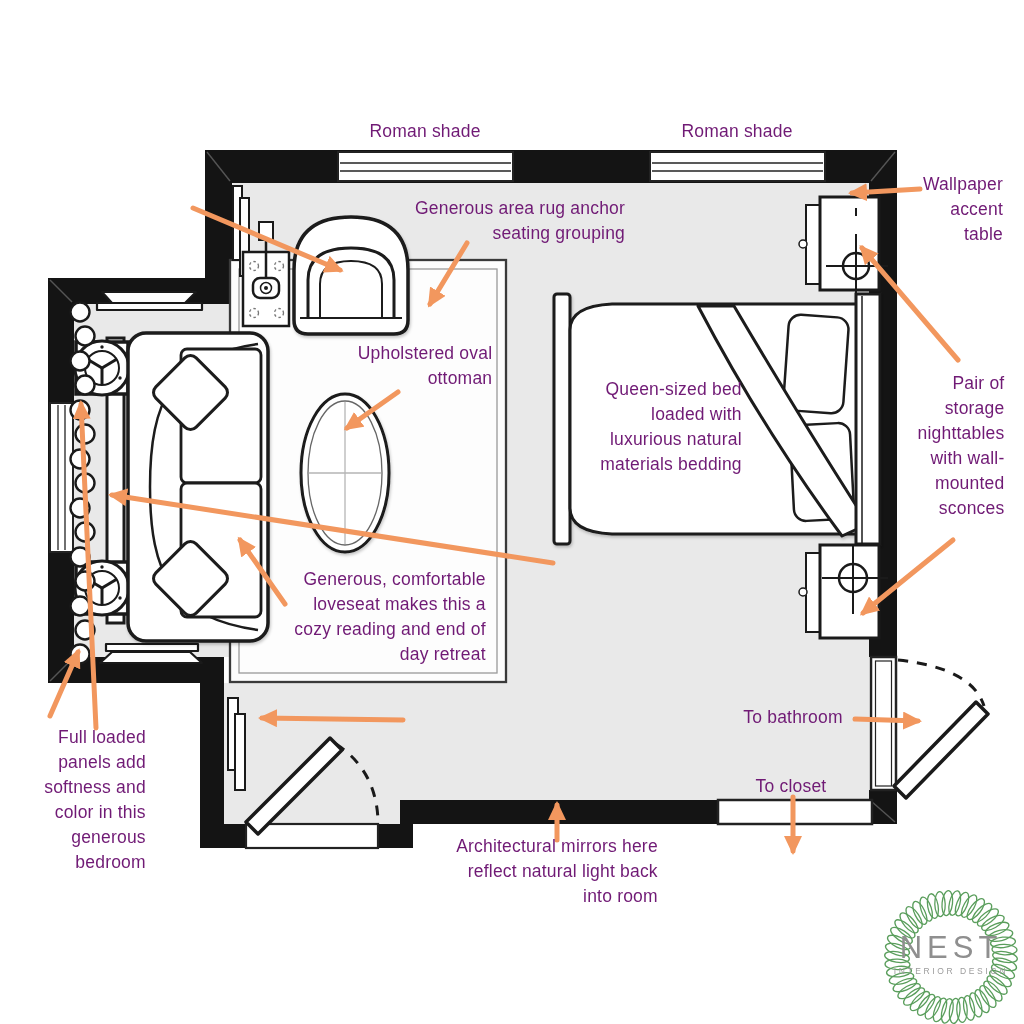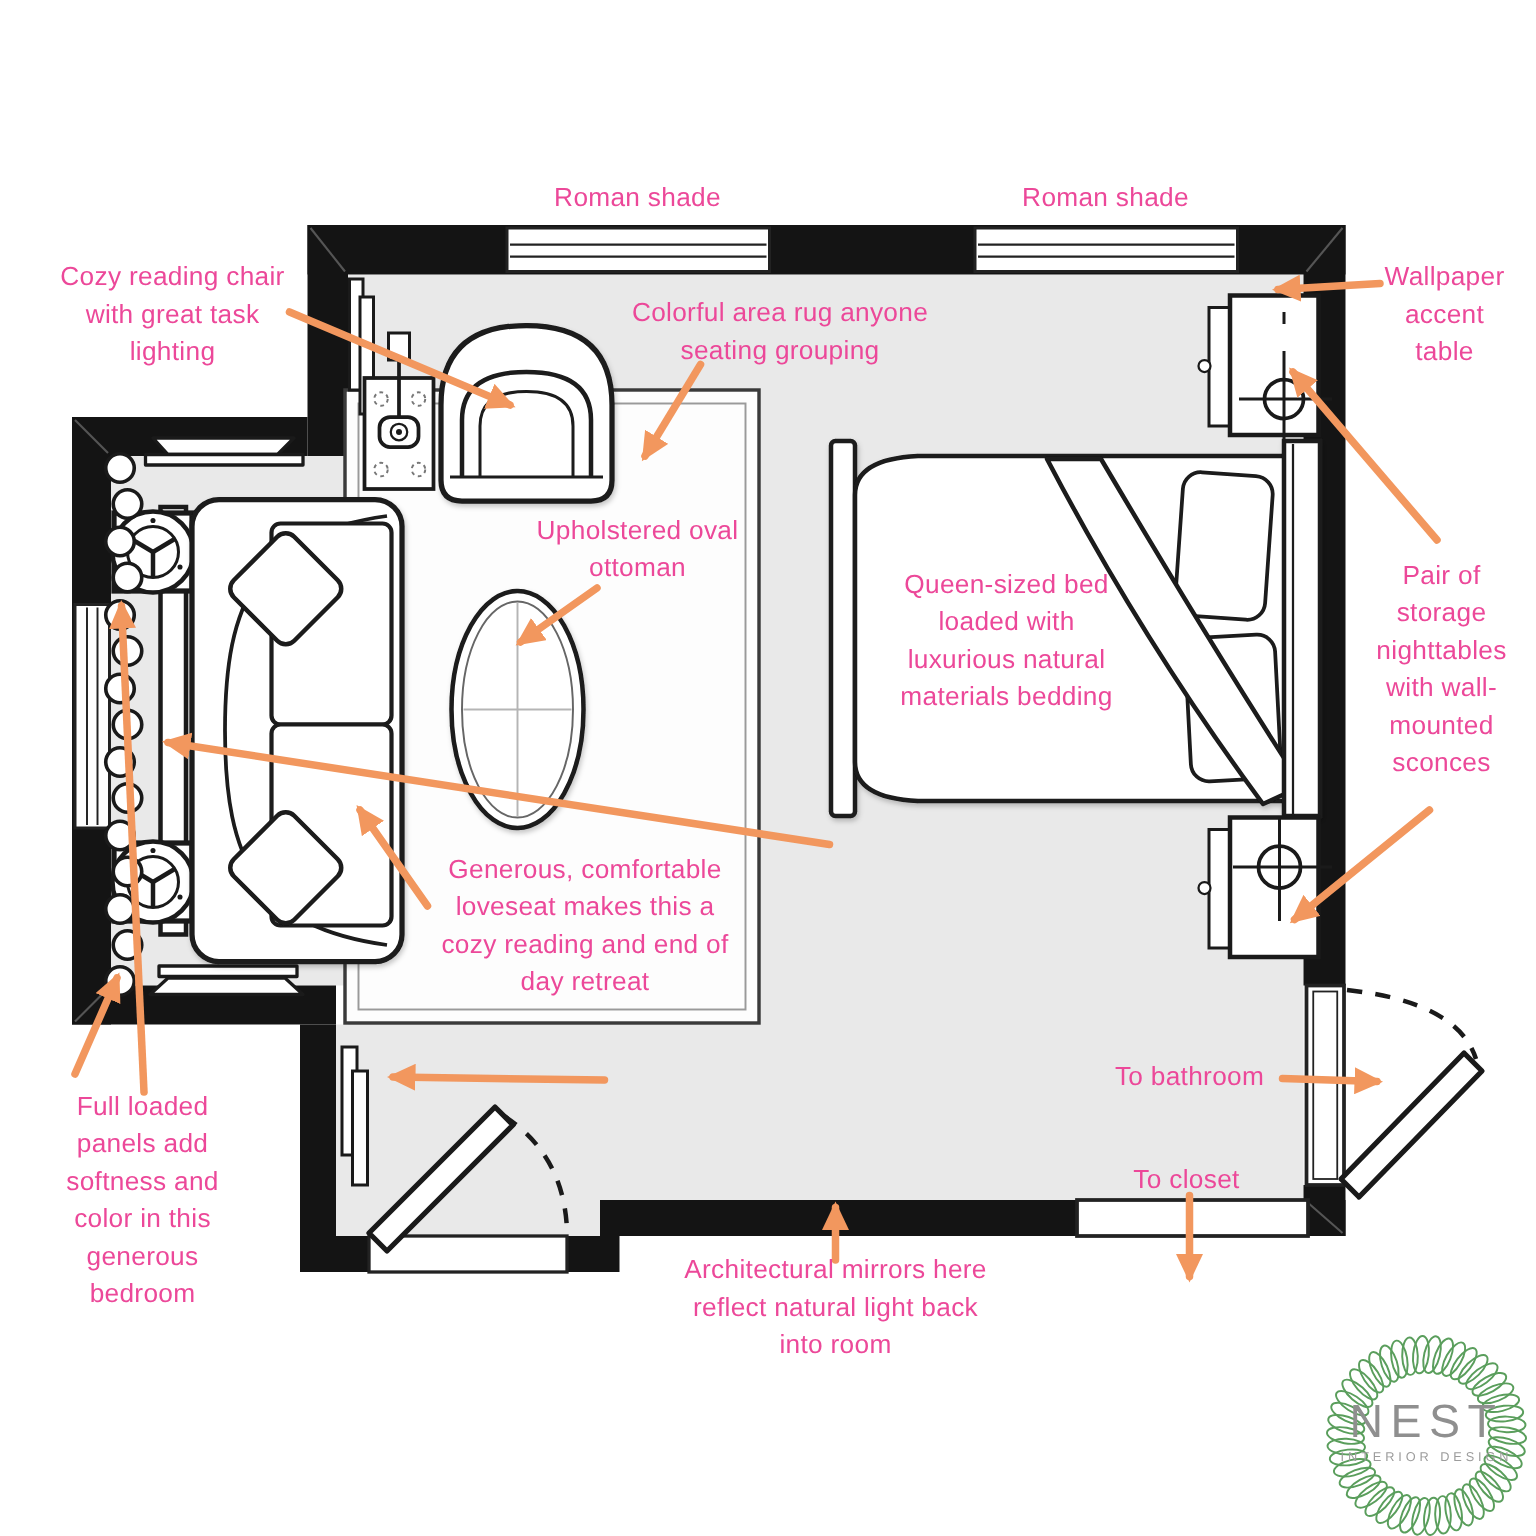--- a/index.html
+++ b/index.html
@@ -6,7 +6,7 @@
   #stage{position:relative;width:1024px;height:1024px;background:#ffffff;overflow:hidden;
          font-family:"Liberation Sans", sans-serif;}
   #plan-svg{position:absolute;left:0;top:0;}
-  .lbl{position:absolute;transform:translateX(-50%);text-align:center;color:#ec4899;
+  .lbl{position:absolute;transform:translateX(-50%);text-align:right;color:#701a75;
        font-size:17.5px;line-height:25px;white-space:pre-line;letter-spacing:0.2px;}
 </style>
 </head>

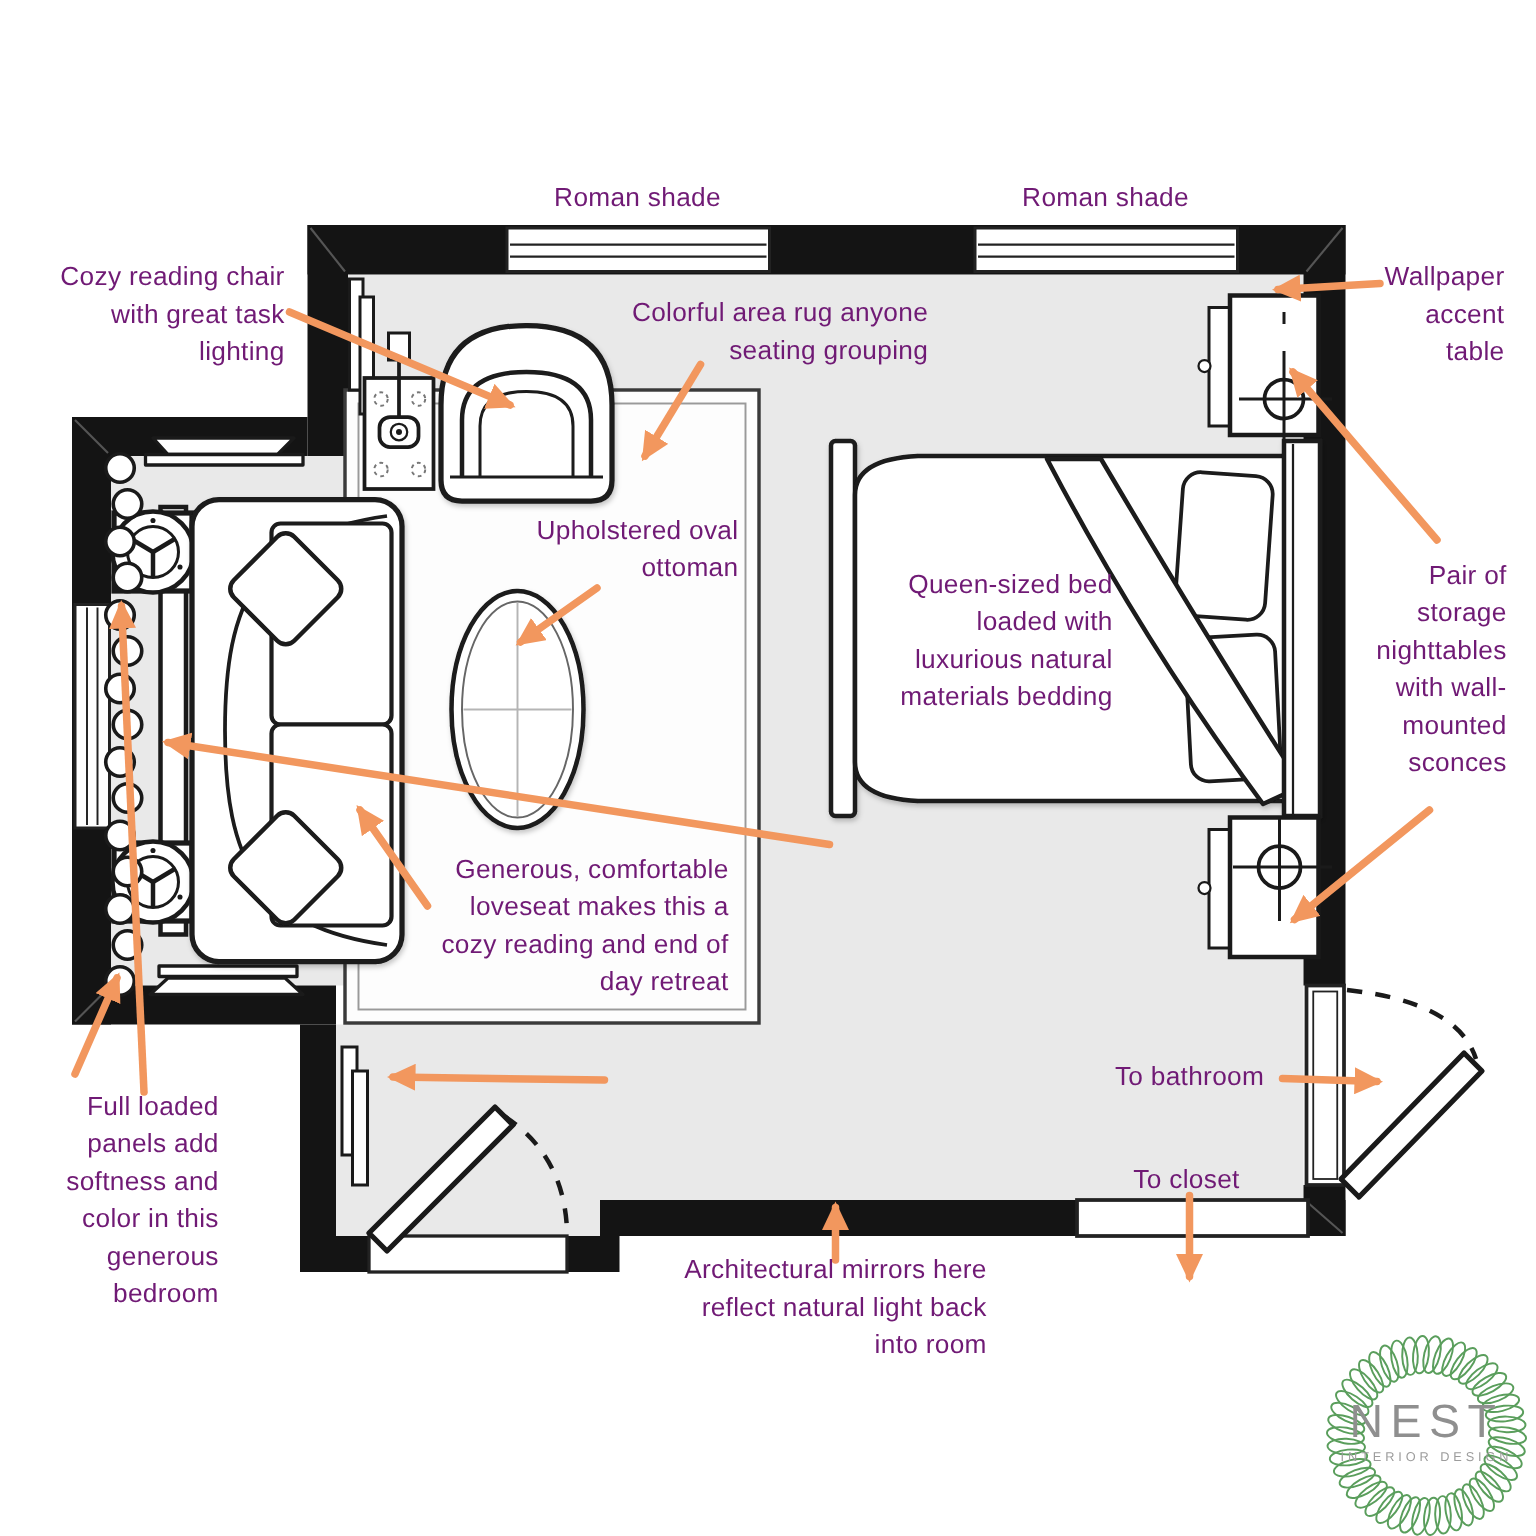--- a/index.html
+++ b/index.html
@@ -287,9 +287,6 @@
 
 <div class="lbl" style="left:425px;top:119px">Roman shade</div>
 <div class="lbl" style="left:737px;top:119px">Roman shade</div>
-<div class="lbl" style="left:115px;top:172px">Cozy reading chair
-with great task
-lighting</div>
 <div class="lbl" style="left:520px;top:196px">Colorful area rug anyone
 seating grouping</div>
 <div class="lbl" style="left:963px;top:172px">Wallpaper

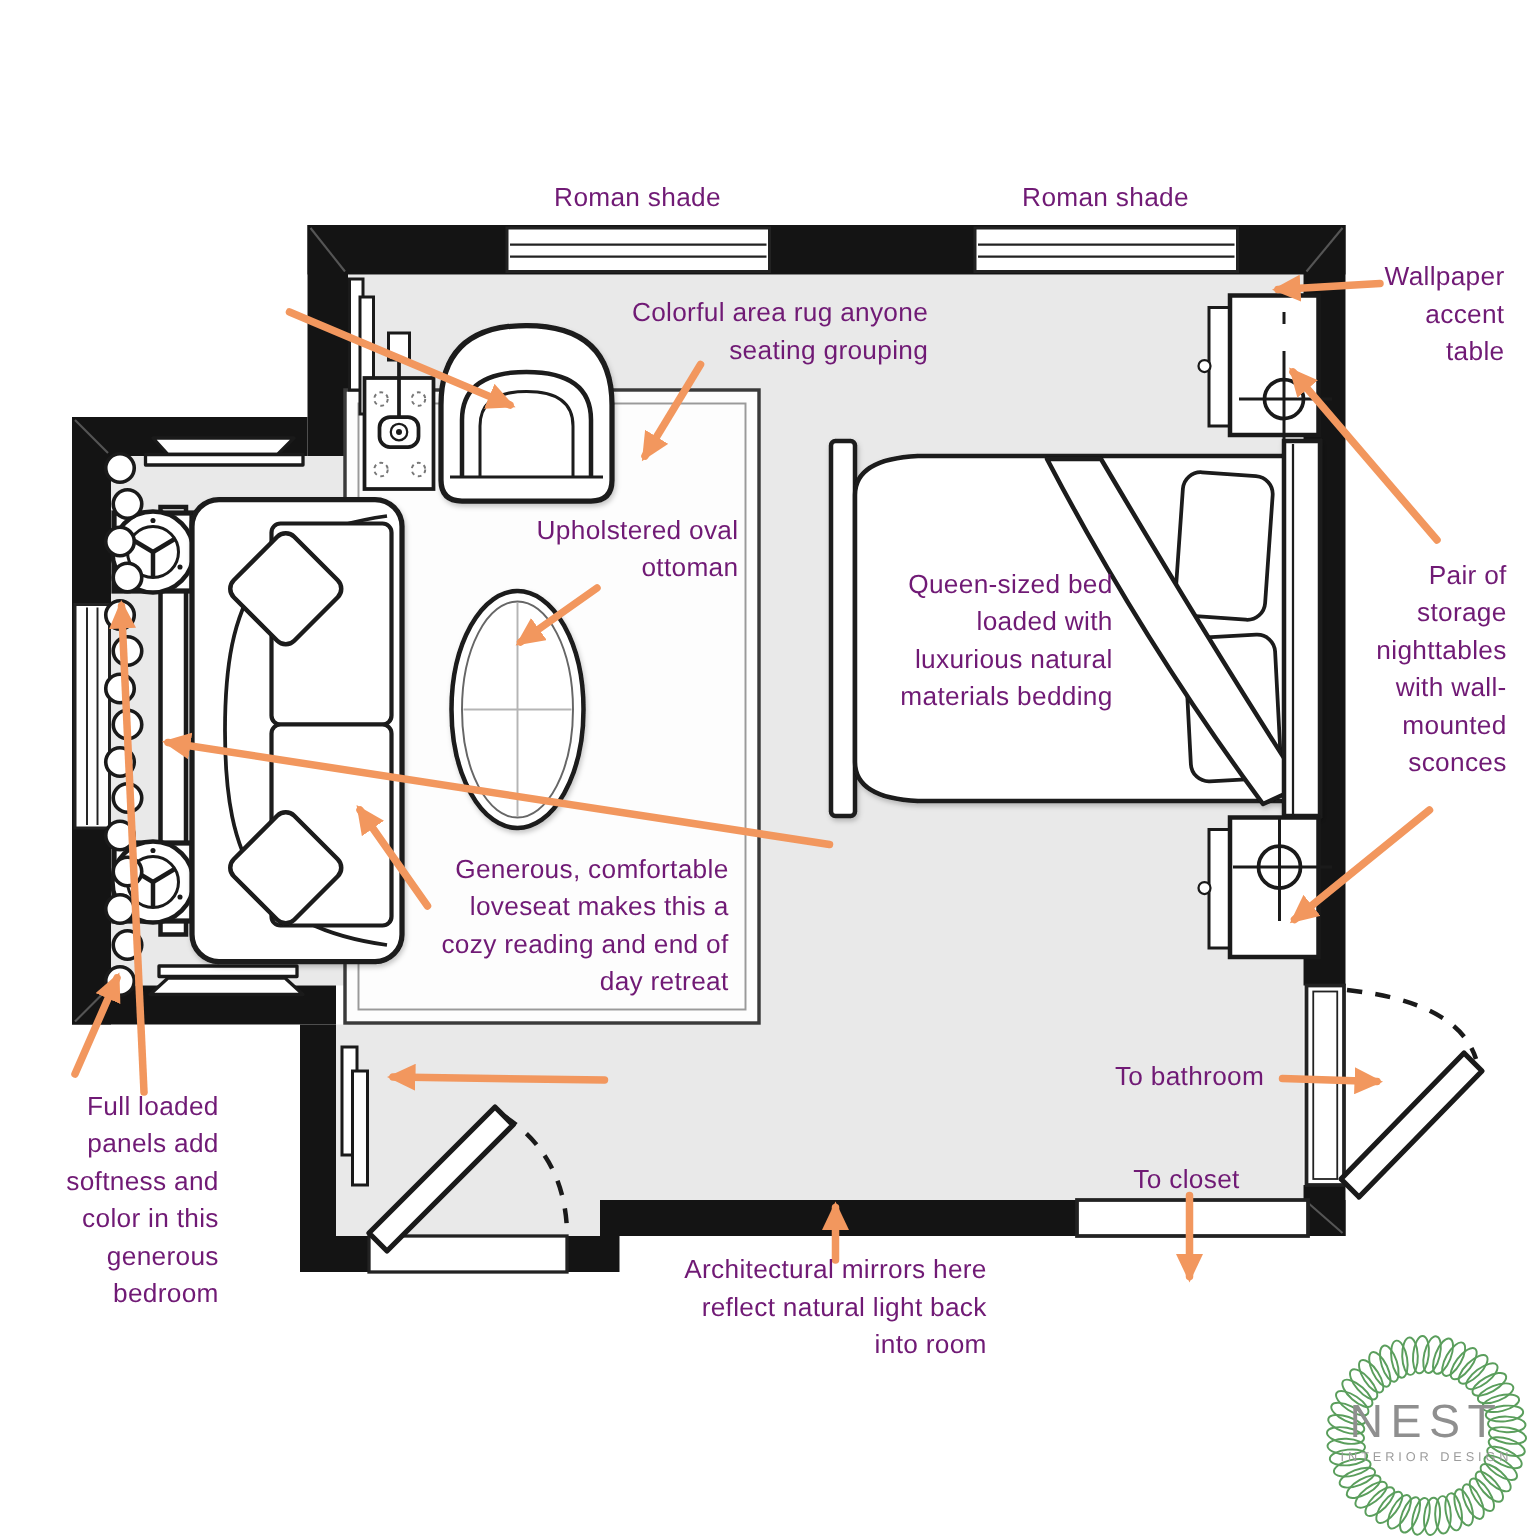--- a/index.html
+++ b/index.html
@@ -287,7 +287,7 @@
 
 <div class="lbl" style="left:425px;top:119px">Roman shade</div>
 <div class="lbl" style="left:737px;top:119px">Roman shade</div>
-<div class="lbl" style="left:520px;top:196px">Colorful area rug anyone
+<div class="lbl" style="left:520px;top:196px">Generous area rug anchor
 seating grouping</div>
 <div class="lbl" style="left:963px;top:172px">Wallpaper
 accent table</div>

